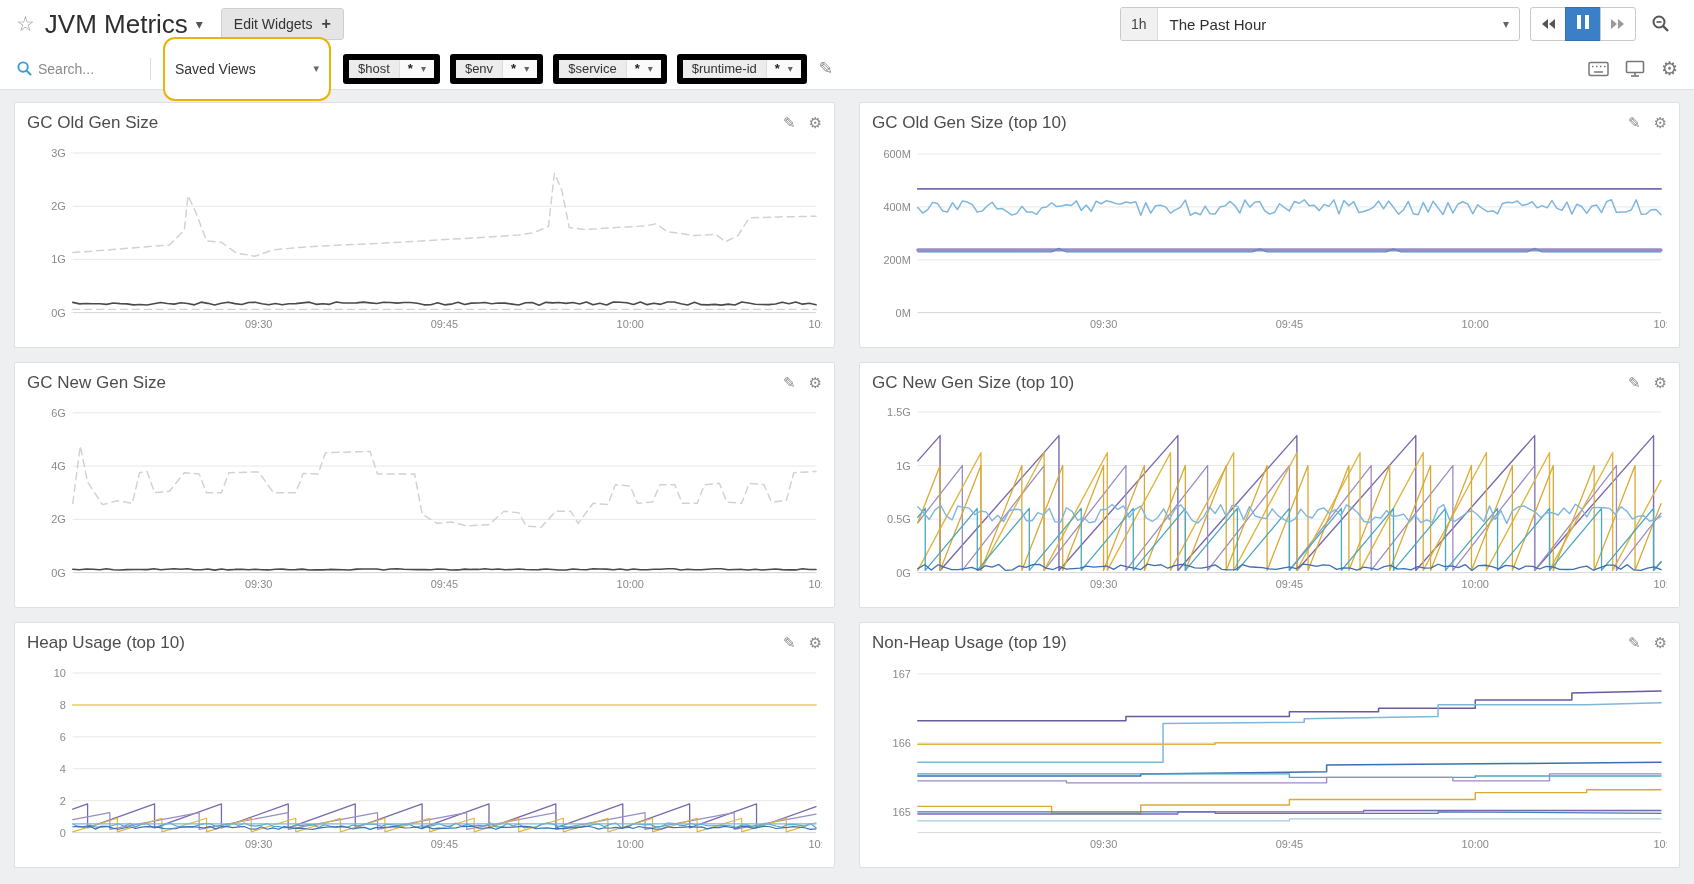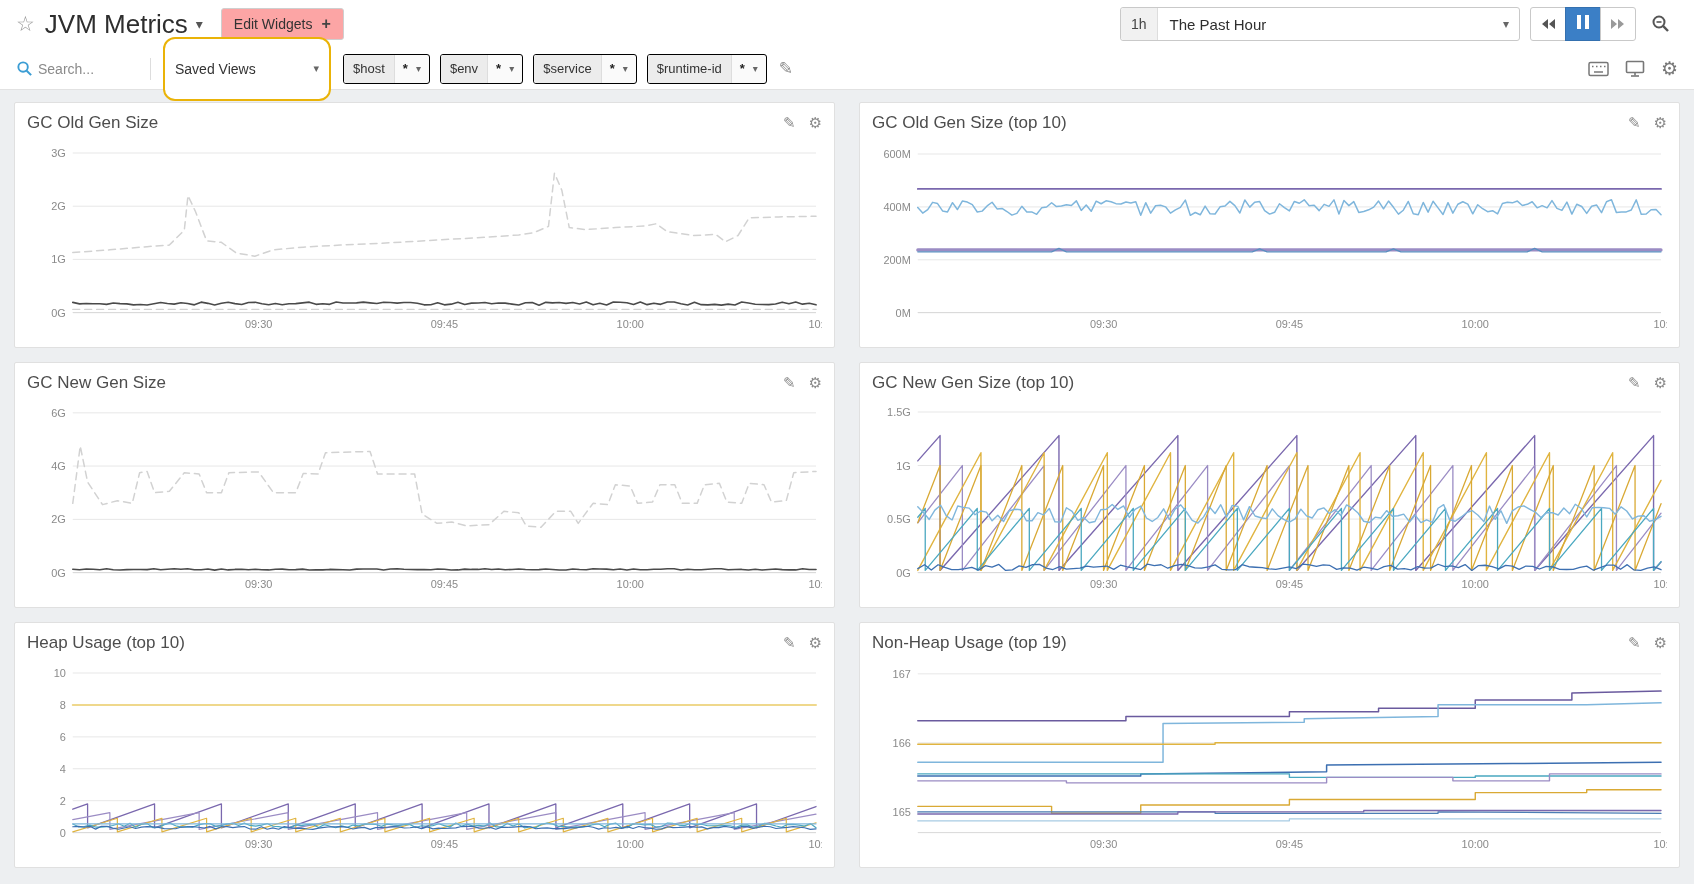--- a/index.html
+++ b/index.html
@@ -22,7 +22,7 @@
   .title-caret { color: #555; font-size: 14px; margin-left: 8px; cursor: pointer; }
   .edit-widgets-btn {
     margin-left: 18px; display: flex; align-items: center; gap: 9px;
-    border: 1px solid #cfcfcf; border-radius: 3px; background: #fca5a5;
+    border: 1px solid #cfcfcf; border-radius: 3px; background: #e5e5e5;
     padding: 7px 12px; font-size: 14px; color: #333; cursor: pointer;
   }
   .edit-widgets-btn .plus-glyph { font-size: 16px; font-weight: bold; color: #444; line-height: 12px; }

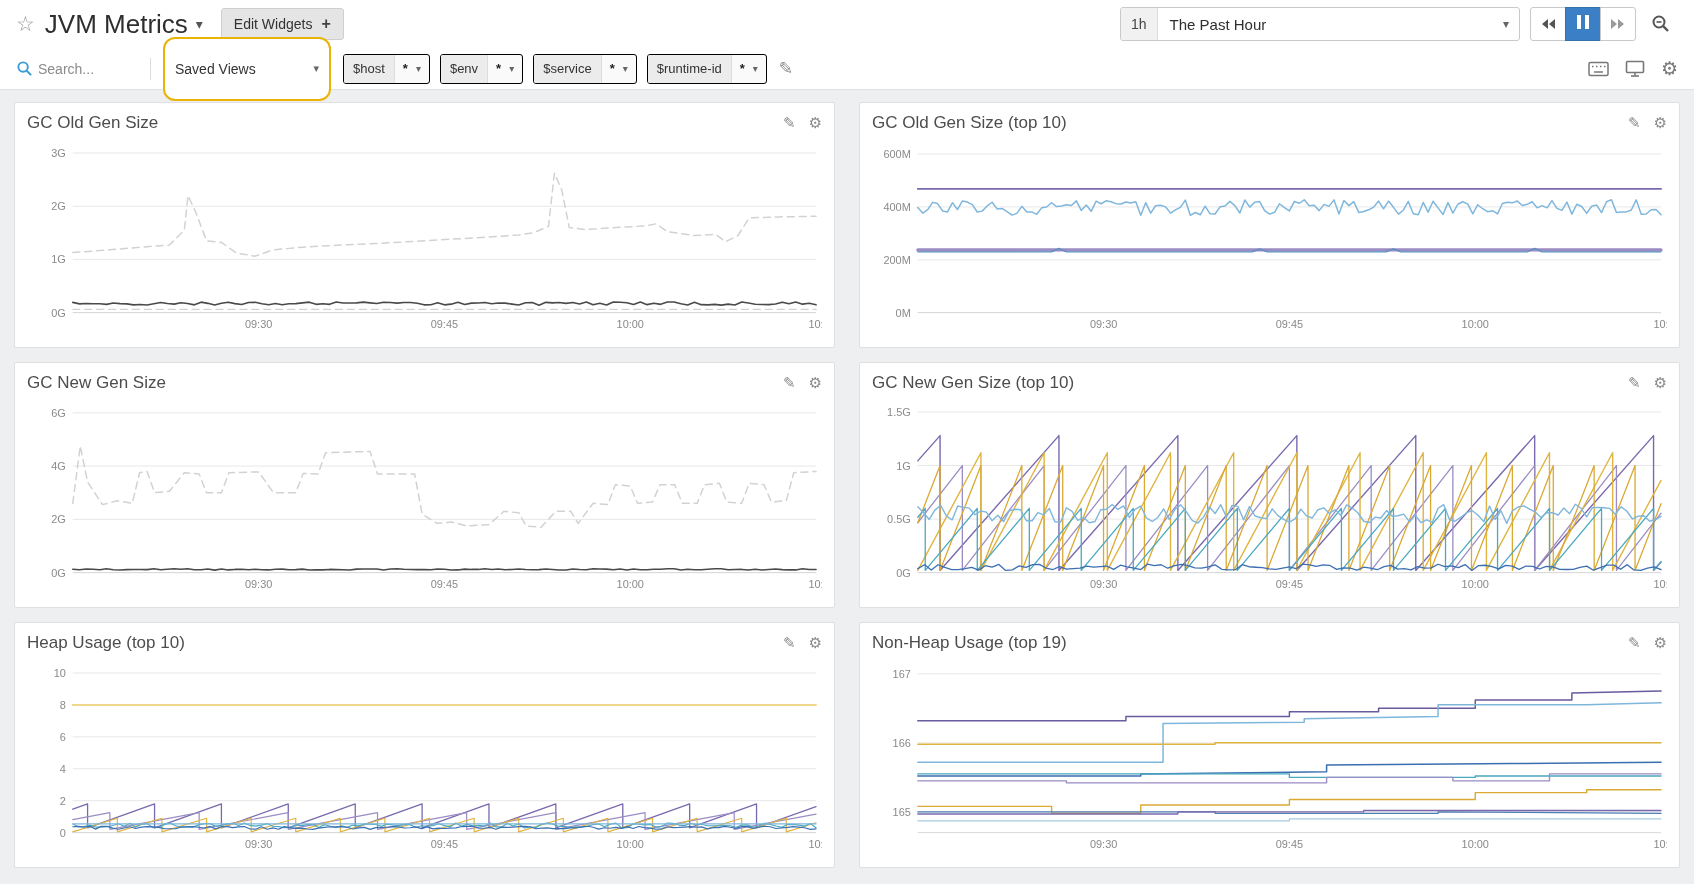--- a/index.html
+++ b/index.html
@@ -65,7 +65,7 @@
   .saved-views .caret { color: #666; font-size: 11px; }
   .tvar-wrap { display: flex; align-items: center; gap: 10px; }
   .tvar {
-    display: flex; align-items: center; border: 1px solid #000000; border-radius: 3px;
+    display: flex; align-items: center; border: 6px solid #000000; border-radius: 3px;
     overflow: hidden; cursor: pointer; font-size: 13px; height: 30px; background: #fafafa;
   }
   .tvar-name { background: #ececec; color: #333; padding: 0 9px; line-height: 28px; border-right: 1px solid #ddd; }

